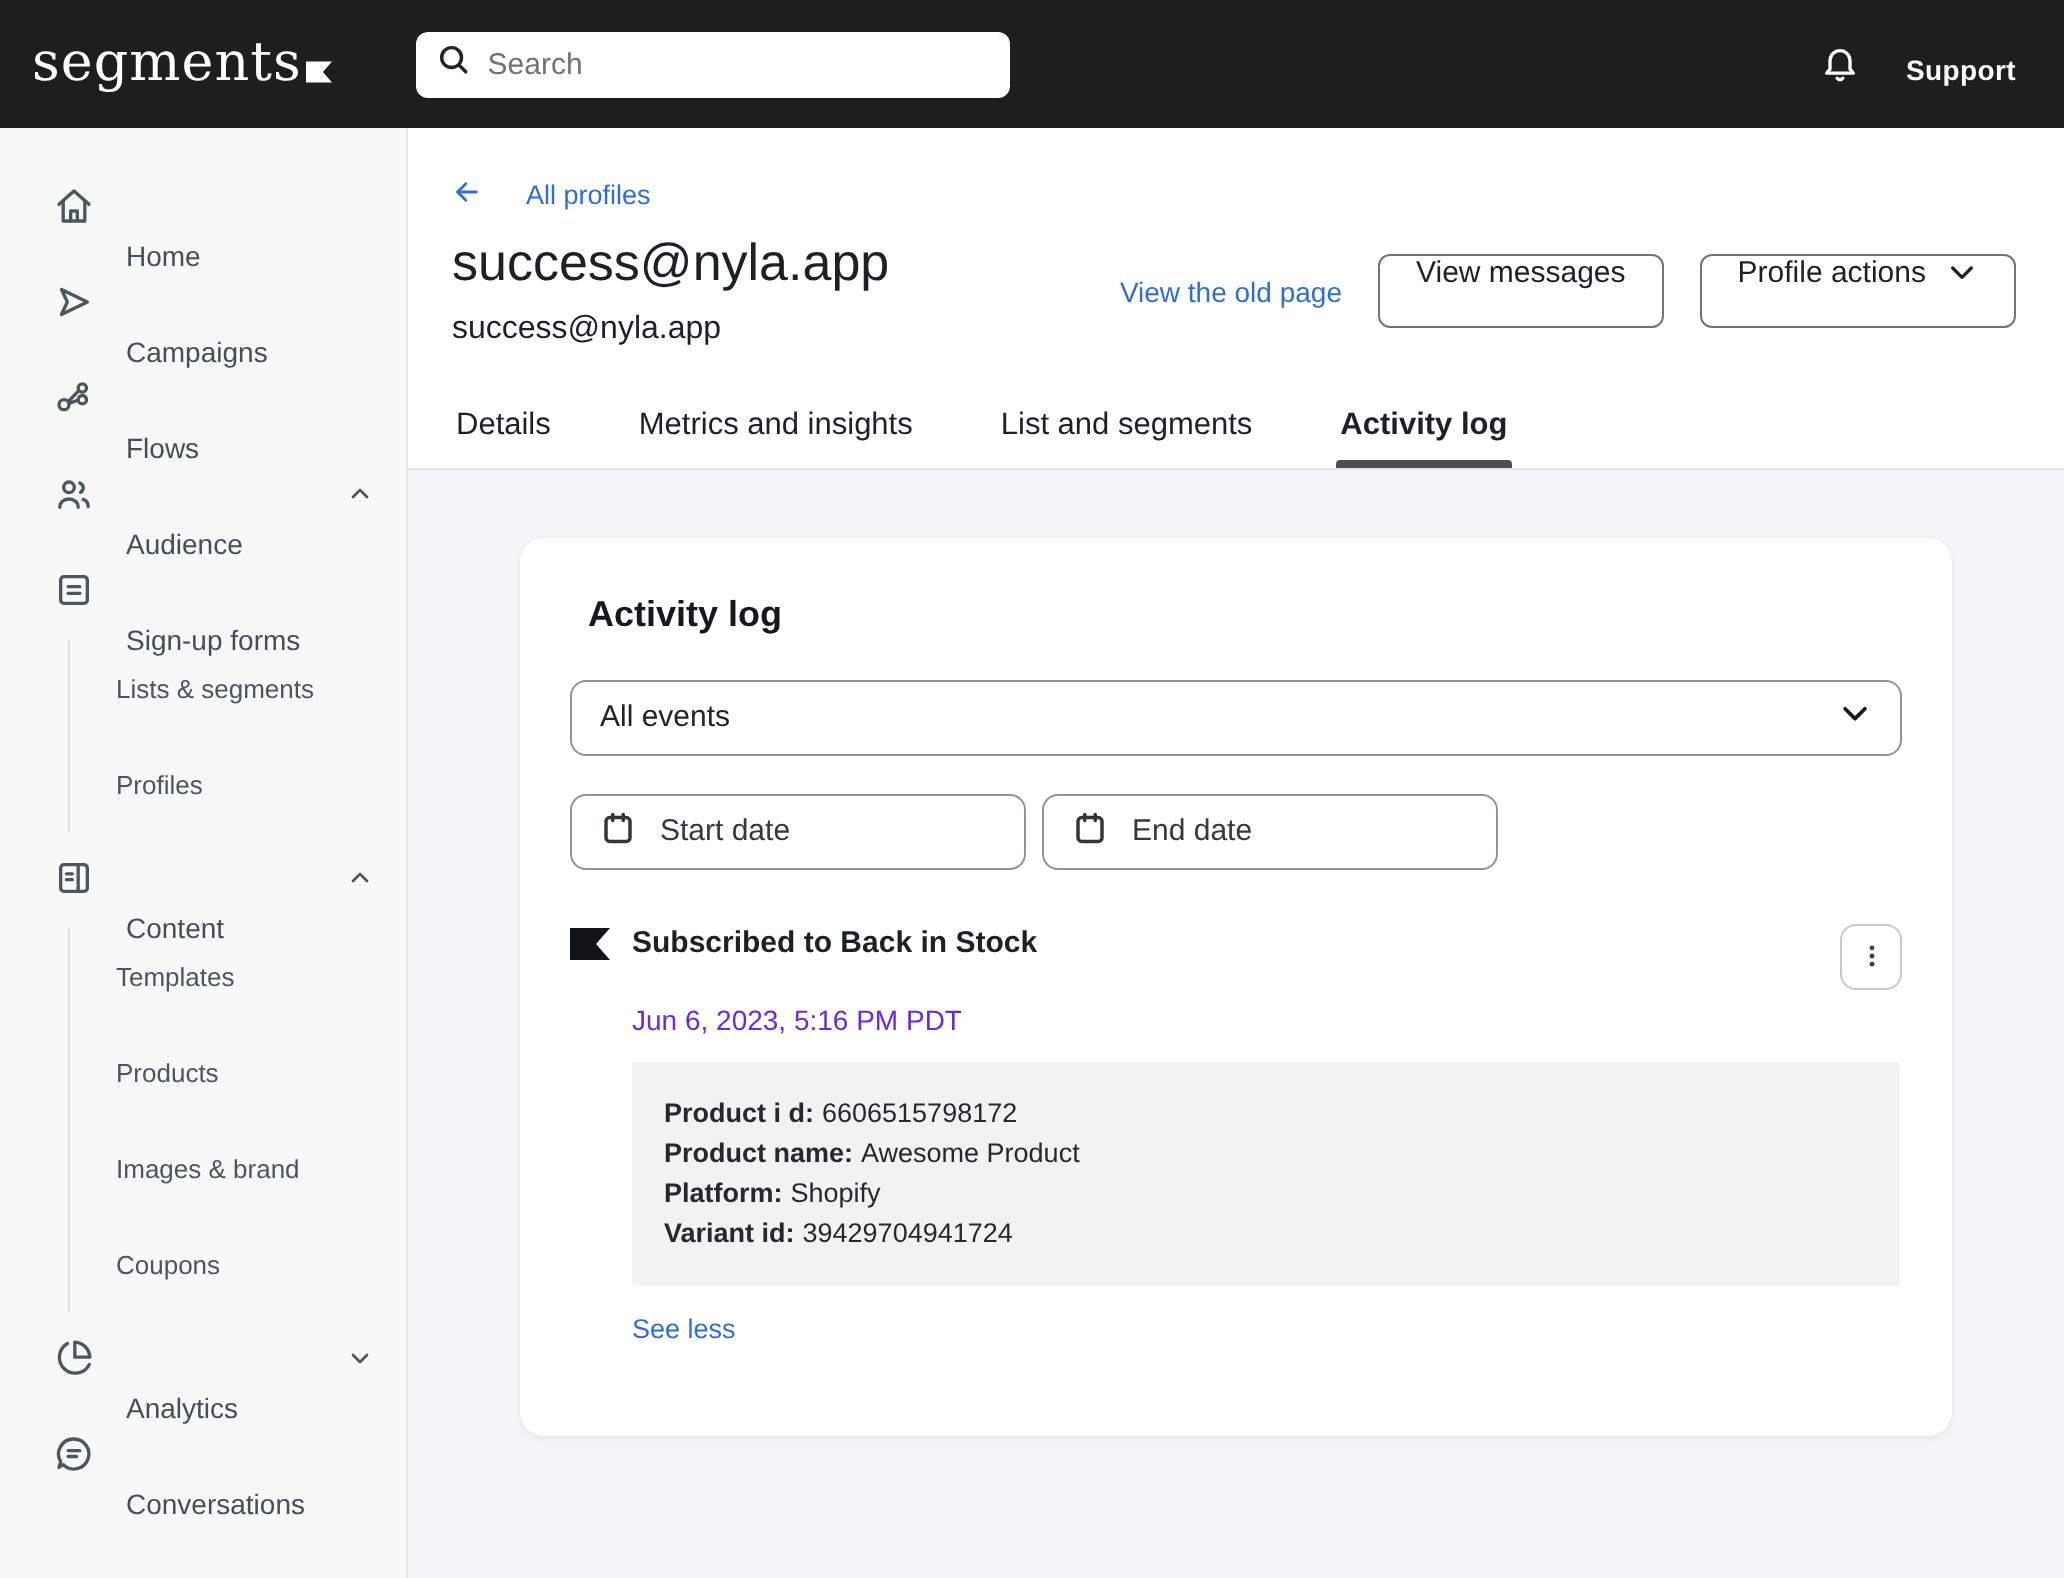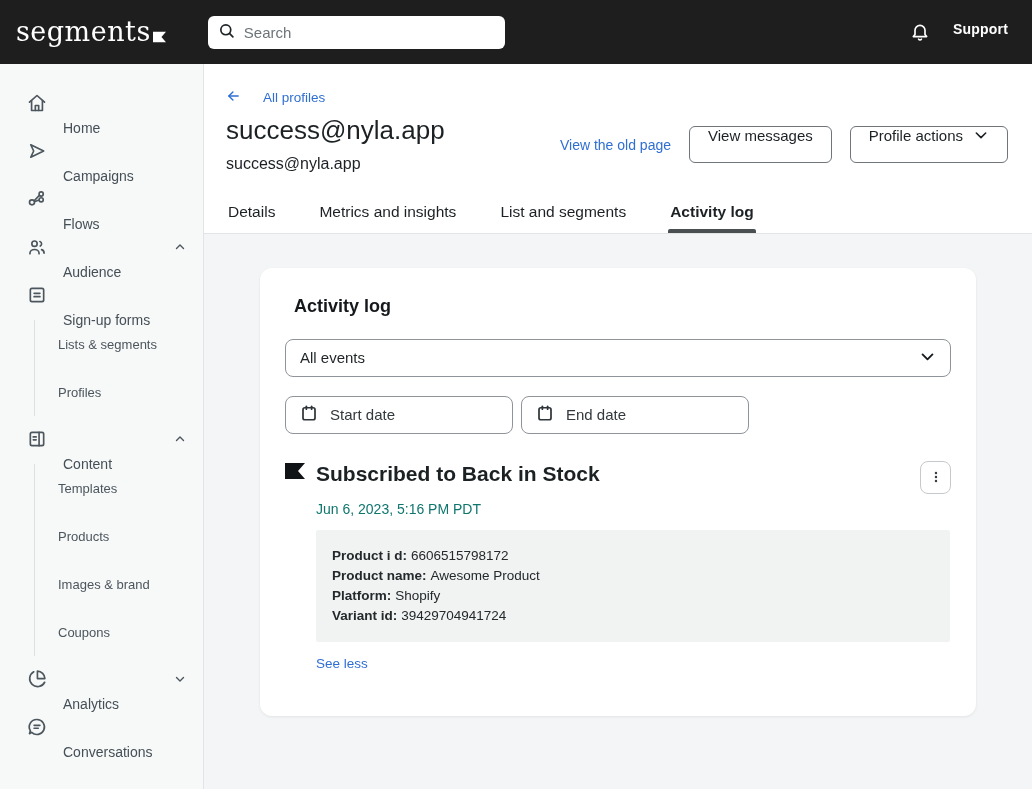--- a/index.html
+++ b/index.html
@@ -16,7 +16,7 @@
   .search-input { border:none; outline:none; background:transparent; font-size:15px; margin-left:9px; width:100%;
     font-family:"Liberation Sans", sans-serif; color:#1c2124; }
   .search-input::placeholder { color:#6d7479; }
-  .topbar-right { margin-left:auto; display:flex; align-items:flex-start; gap:23px; }
+  .topbar-right { margin-left:auto; display:flex; align-items:flex-end; gap:23px; }
   .bell-btn { color:#ffffff; display:flex; align-items:center; cursor:pointer; background:none; border:none; }
   .support-link { color:#ffffff; font-size:14px; font-weight:700; letter-spacing:.2px; cursor:pointer; }
 

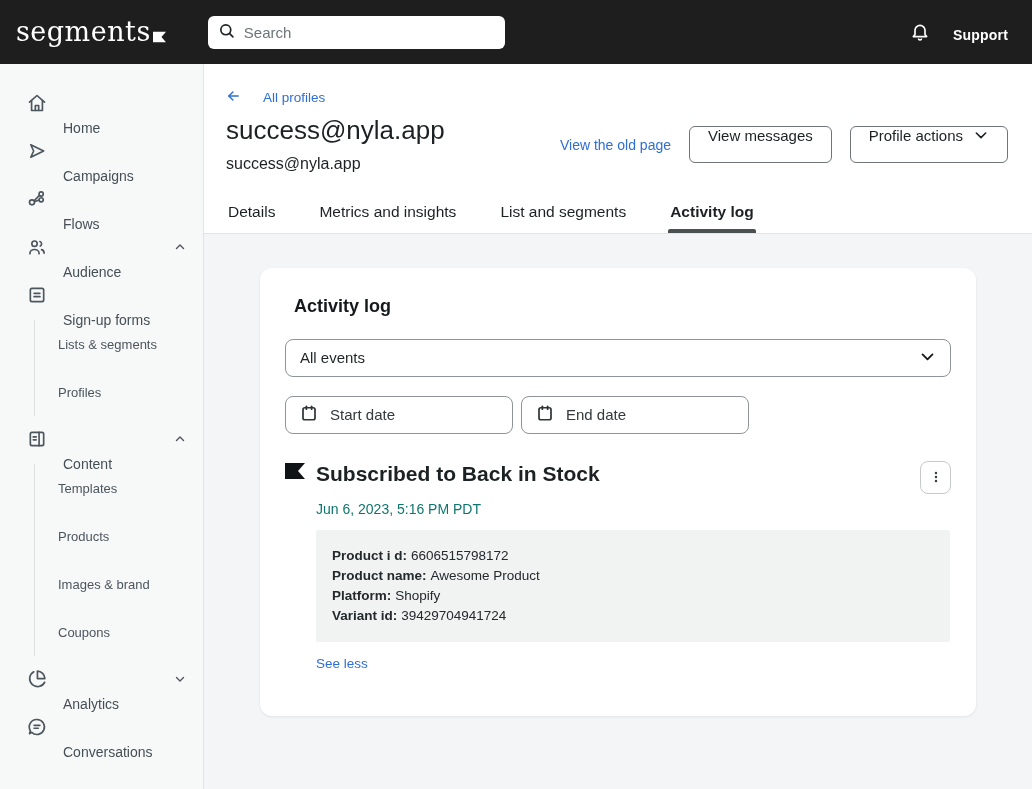--- a/index.html
+++ b/index.html
@@ -67,7 +67,7 @@
   .event { margin-top:27px; }
   .event-row { display:flex; align-items:flex-start; }
   .event-flag { margin-top:2px; color:#111417; }
-  .event-title { font-size:21px; font-weight:700; margin-left:11px; padding-top:1px; }
+  .event-title { font-size:15px; font-weight:700; margin-left:11px; padding-top:1px; }
   .kebab-btn { margin-left:auto; width:31px; height:33px; border:1px solid #c6c9cb; border-radius:8px; background:#fff;
     display:flex; align-items:center; justify-content:center; cursor:pointer; color:#3a4043; }
   .event-body { margin-left:31px; }

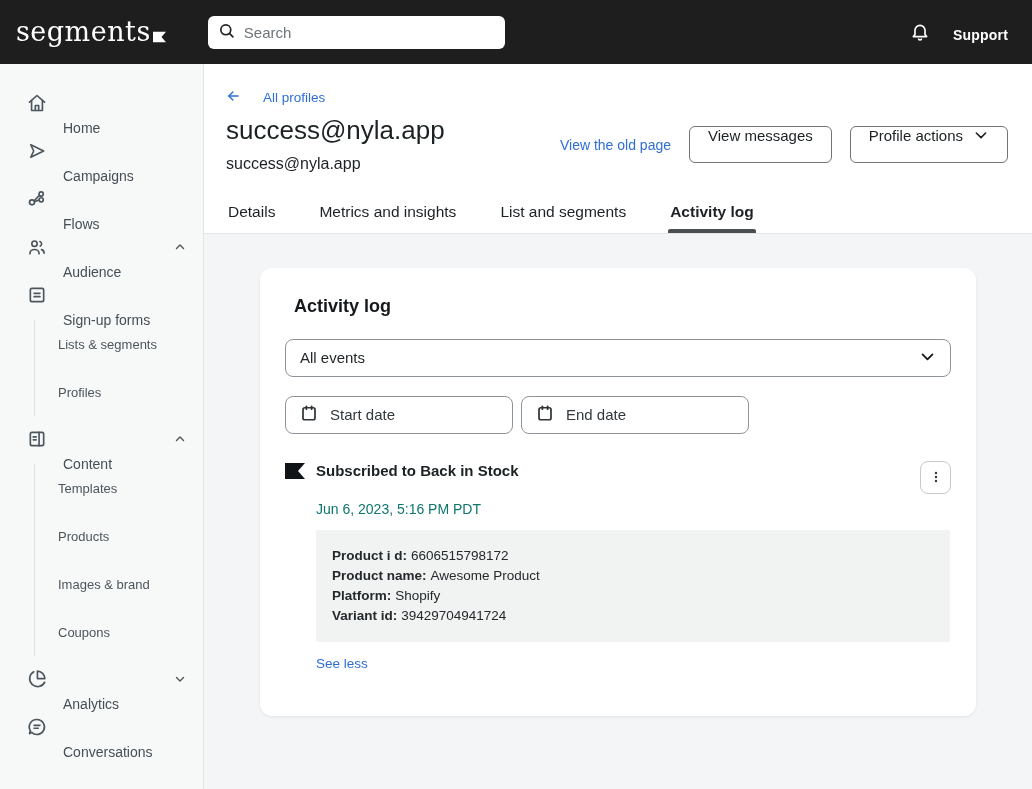--- a/index.html
+++ b/index.html
@@ -71,7 +71,7 @@
   .kebab-btn { margin-left:auto; width:31px; height:33px; border:1px solid #c6c9cb; border-radius:8px; background:#fff;
     display:flex; align-items:center; justify-content:center; cursor:pointer; color:#3a4043; }
   .event-body { margin-left:31px; }
-  .timestamp { font-size:14px; color:#0f766e; margin-top:7px; }
+  .timestamp { font-size:14px; color:#6d28d9; margin-top:7px; }
   .detail-box { margin-top:13px; background:#f1f2f2; border-radius:2px; padding:16px 16px; width:634px; }
   .detail-line { font-size:13.5px; line-height:20px; color:#24292c; }
   .detail-label { font-weight:700; }

